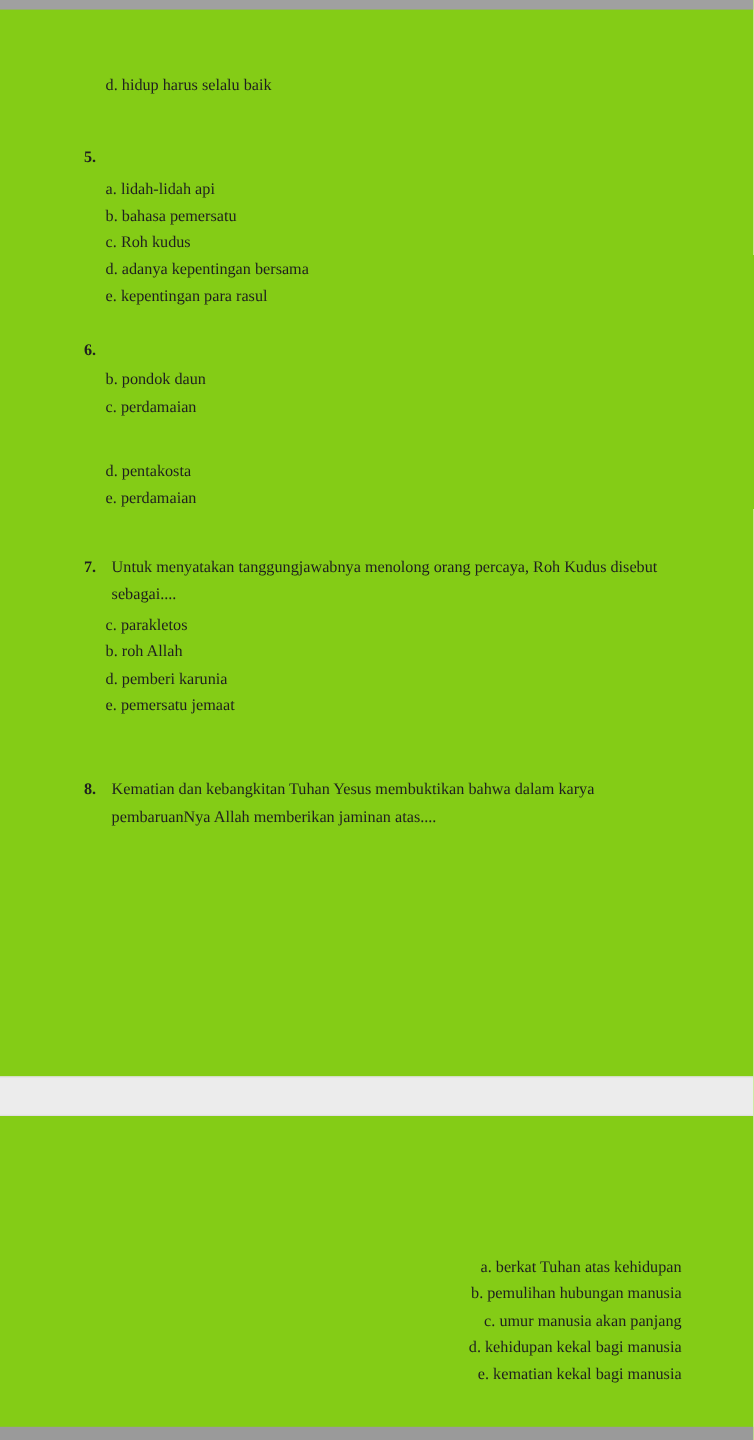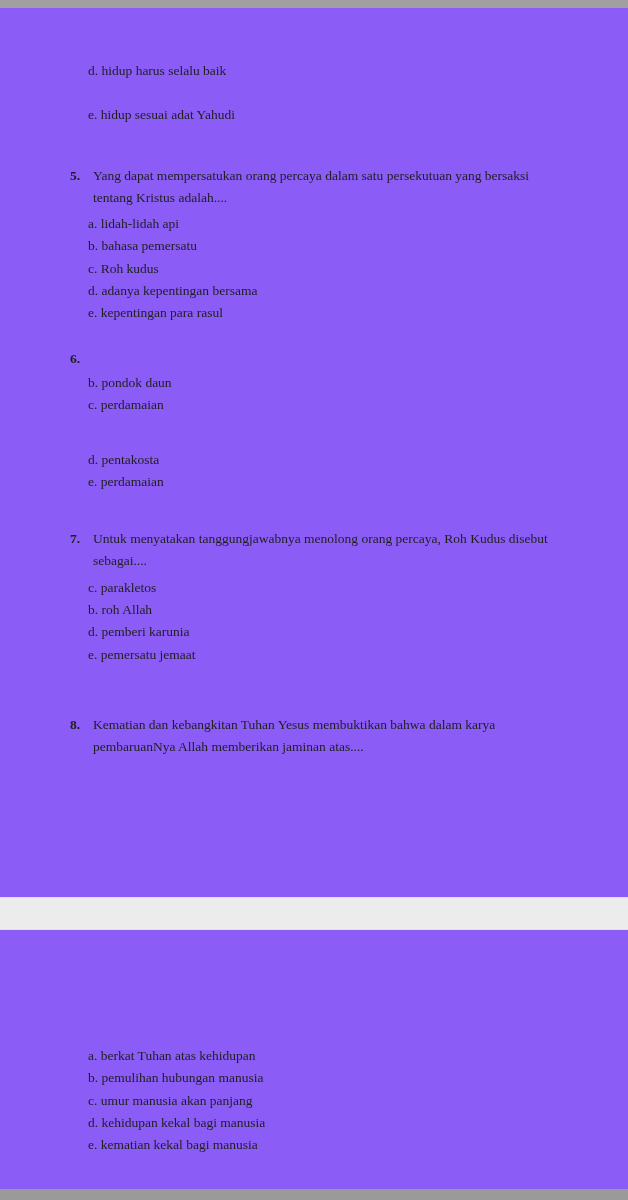--- a/index.html
+++ b/index.html
@@ -11,7 +11,7 @@
     position: relative;
     width: 628px;
     height: 1200px;
-    background: #8b5cf6;
+    background: #84cc16;
     overflow: hidden;
     font-family: "Liberation Serif", serif;
     font-size: 13.5px;

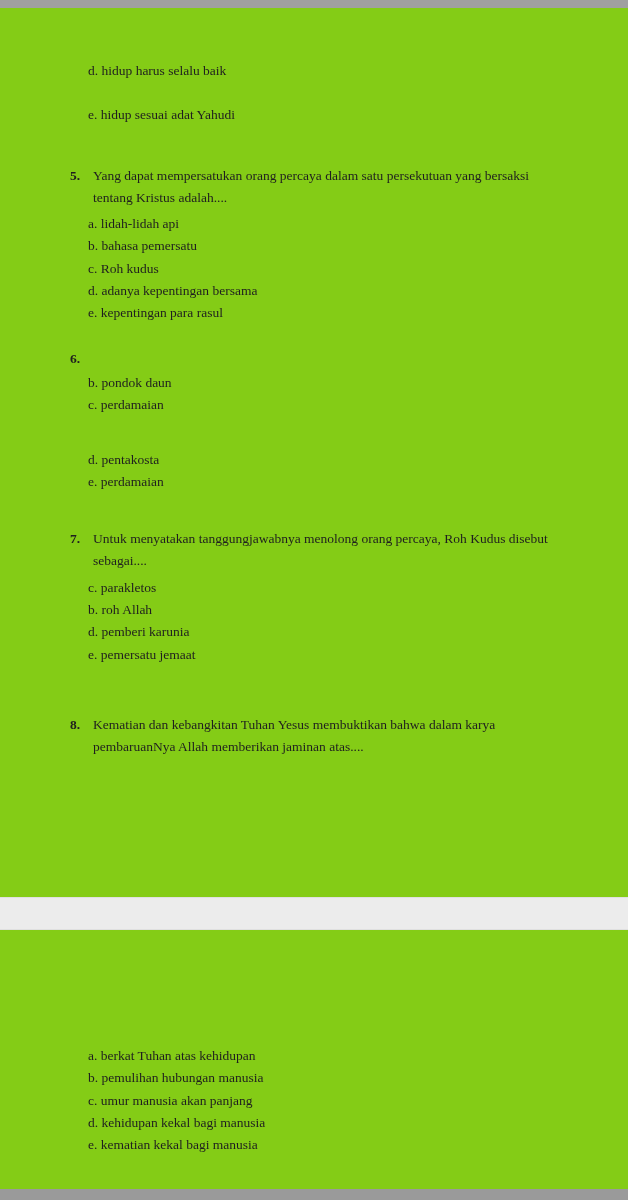--- a/index.html
+++ b/index.html
@@ -85,7 +85,6 @@
   <div class="content-1">
 
     <div class="option-line frag-d">d. hidup harus selalu baik</div>
-    <div class="option-line frag-e">e. hidup sesuai adat Yahudi</div>
 
     <div class="question q5">
       <span class="qnum">5.</span>

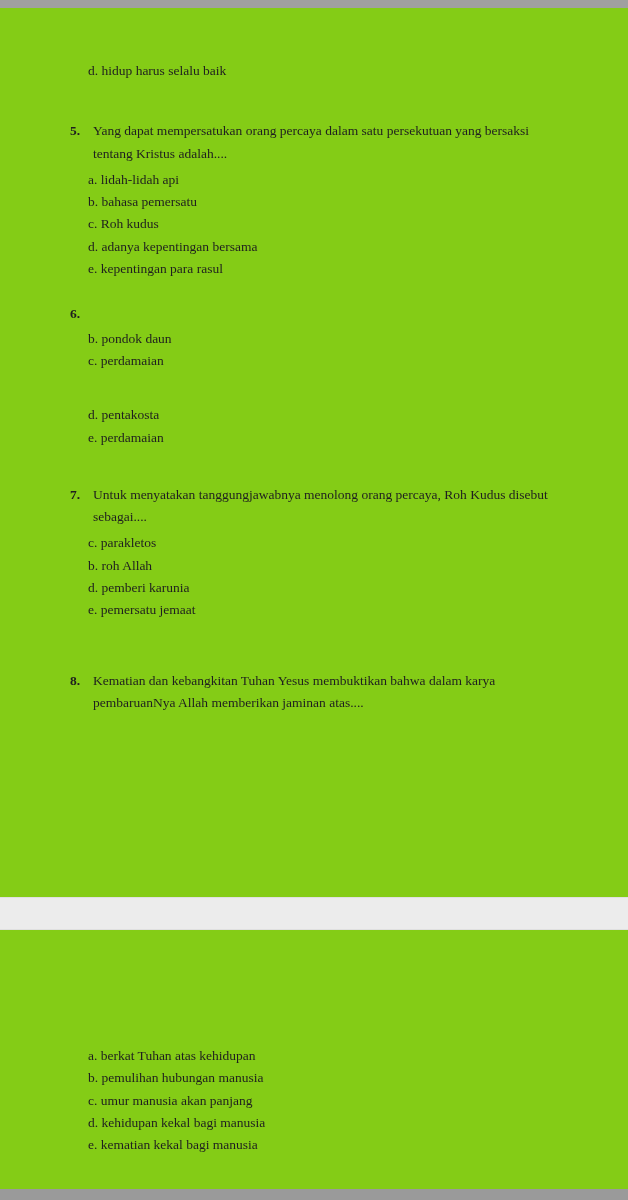--- a/index.html
+++ b/index.html
@@ -88,7 +88,6 @@
 
     <div class="question q5">
       <span class="qnum">5.</span>
-      <div class="qtext">Yang dapat mempersatukan orang percaya dalam satu persekutuan yang bersaksi tentang Kristus adalah....</div>
     </div>
     <div class="q5-opts">
       <div class="option-line">a. lidah-lidah api</div>

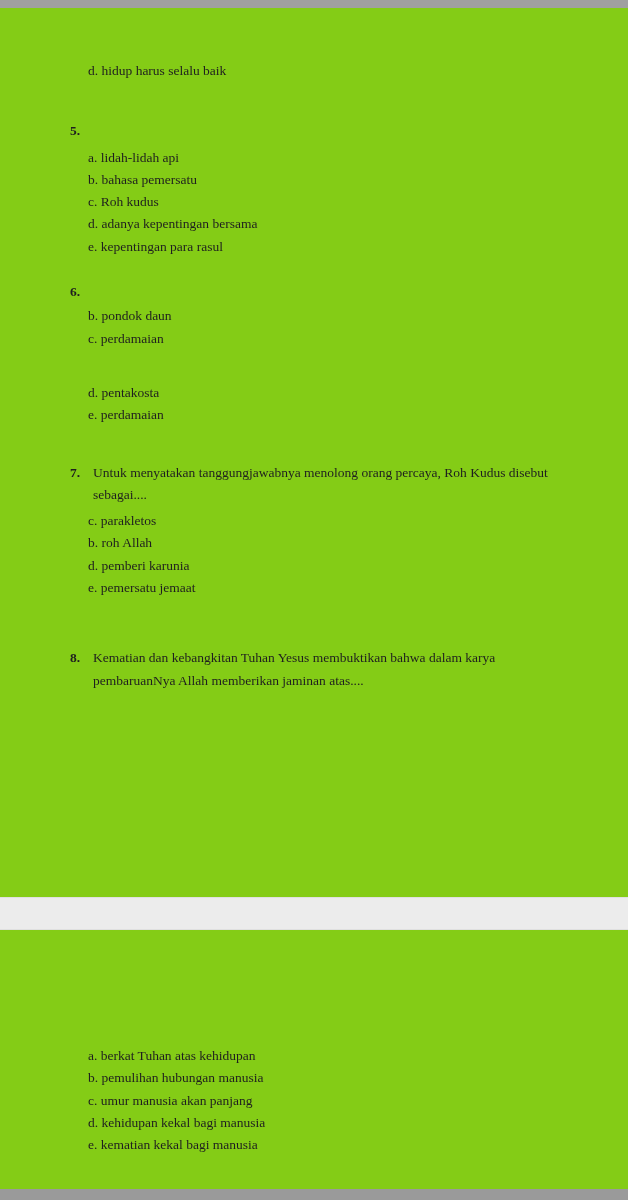--- a/index.html
+++ b/index.html
@@ -45,7 +45,7 @@
   }
   .content-2 {
     position: absolute;
-    top: 1034px; left: 0; right: 0;
+    top: 1034px; left: 0; right: 0; text-align: right;
   }
   .option-line {
     padding-left: 88px;

